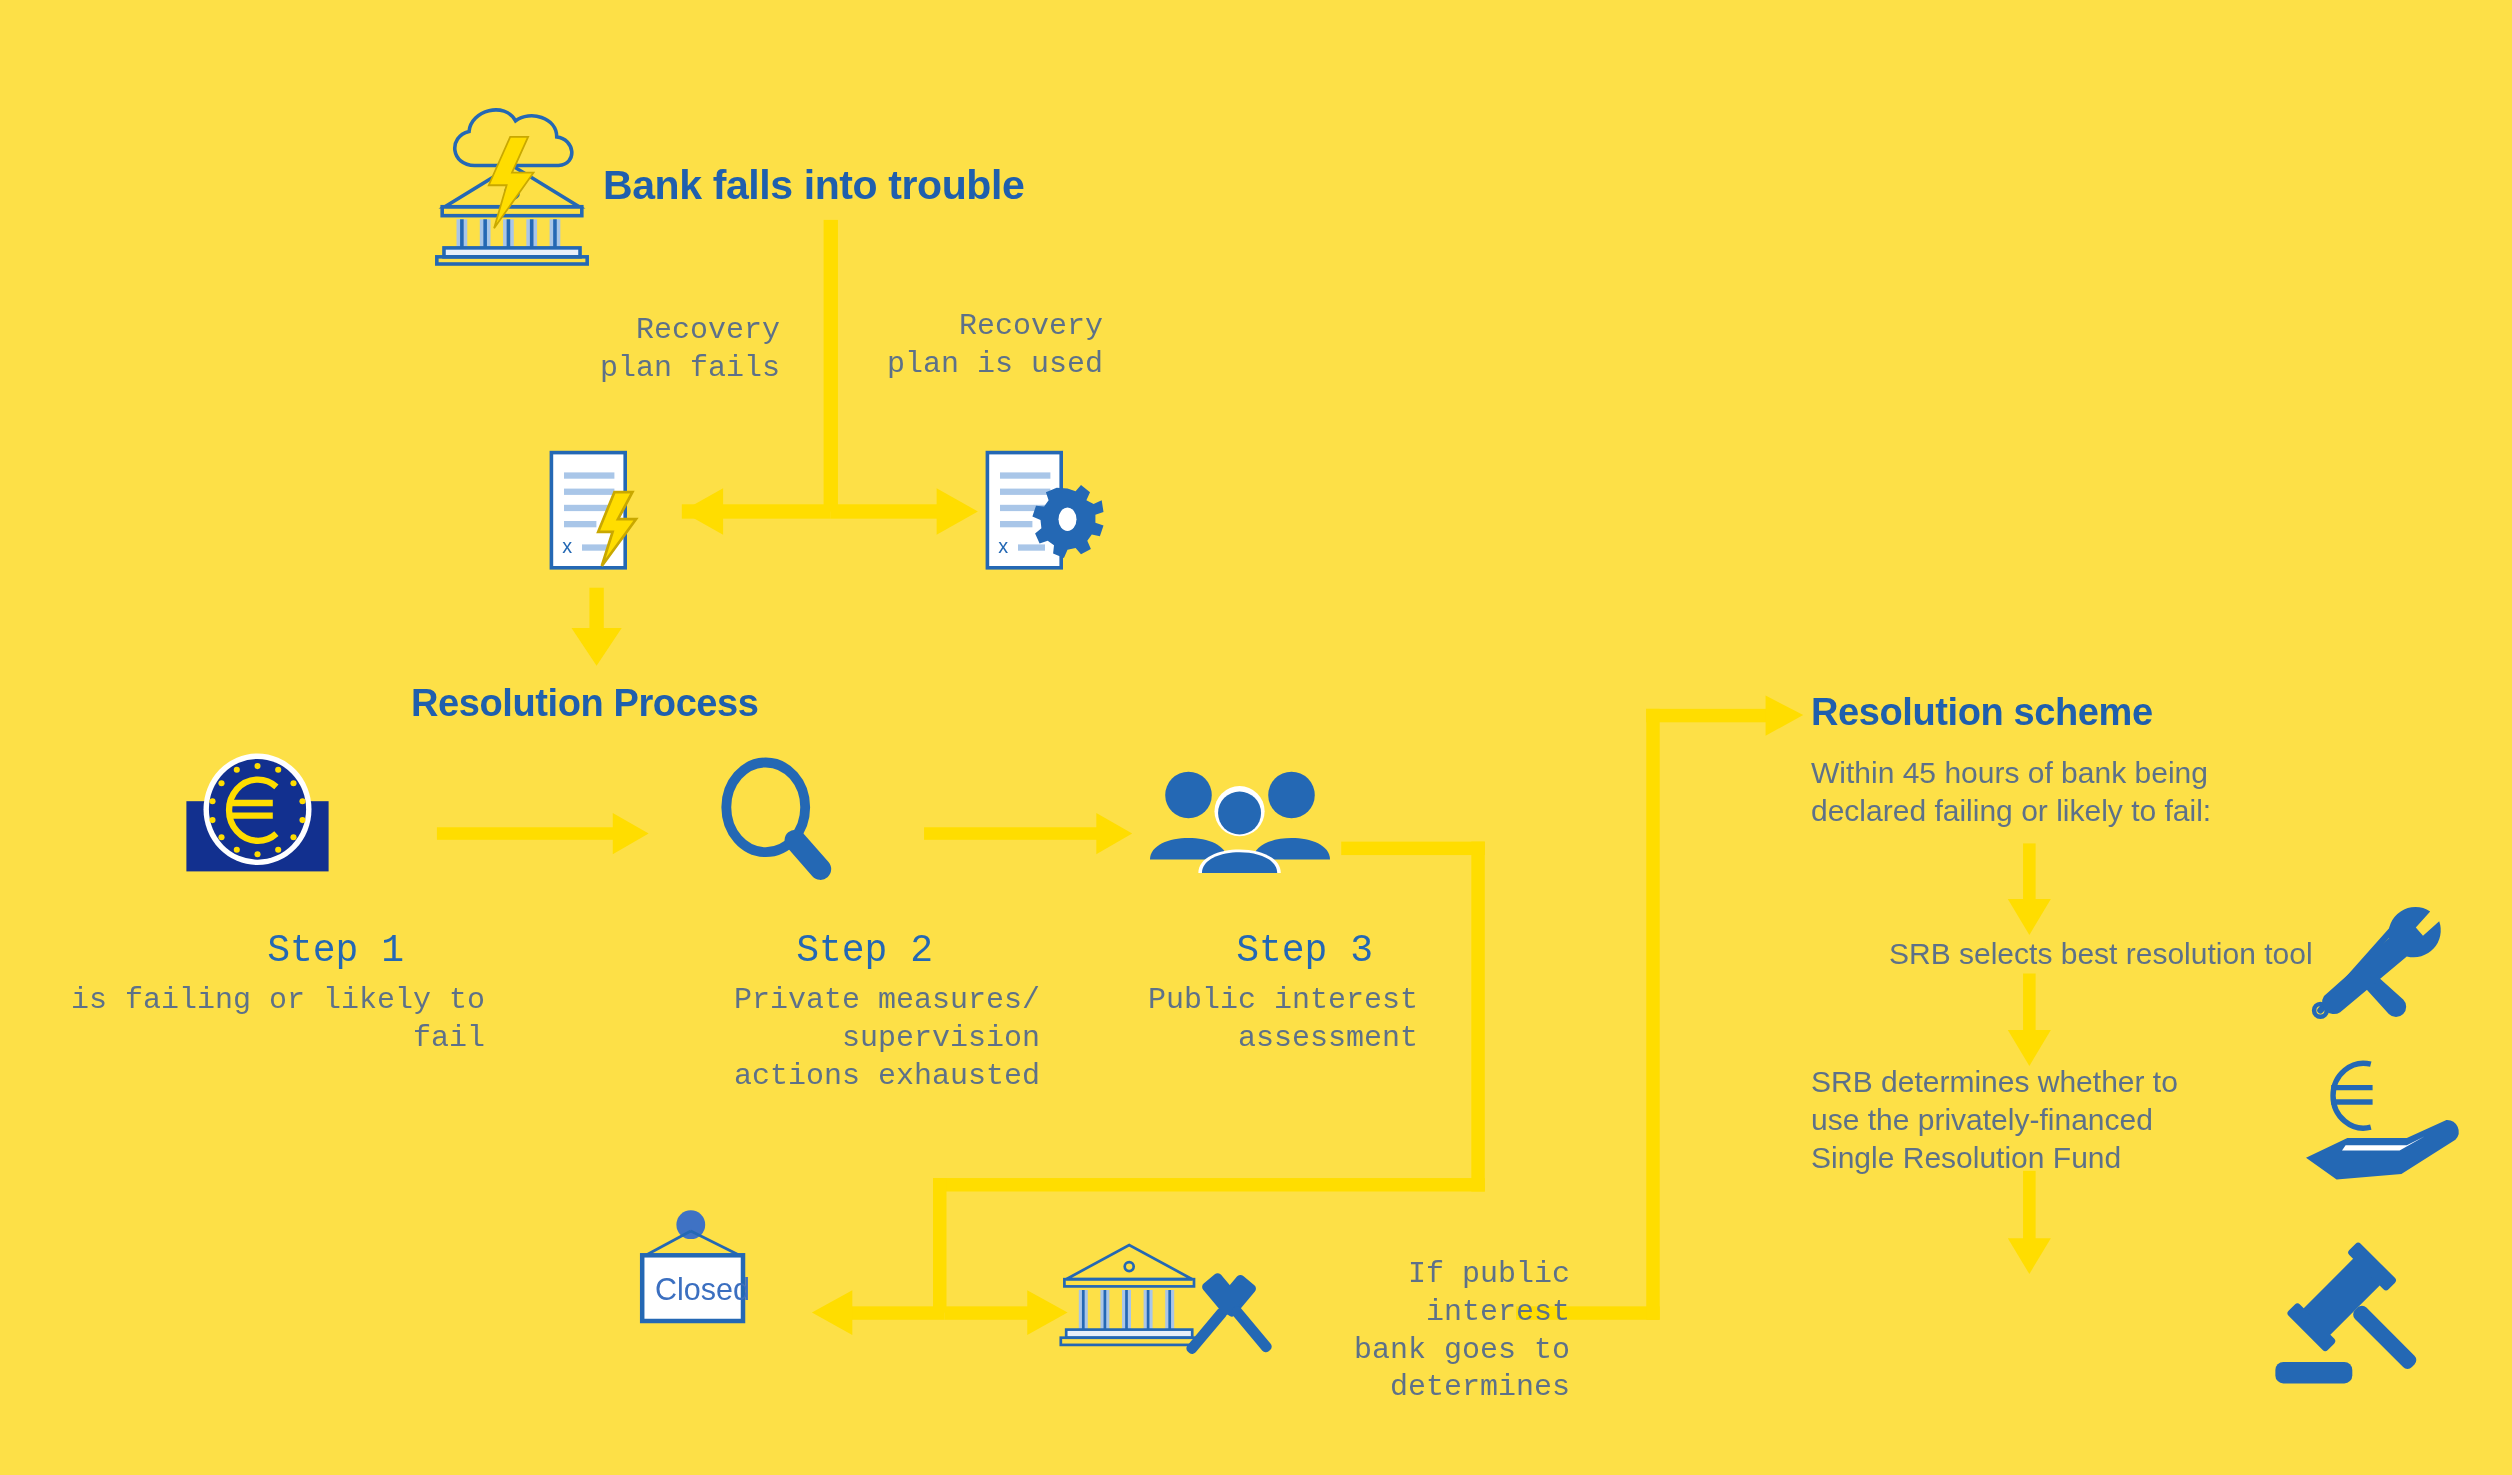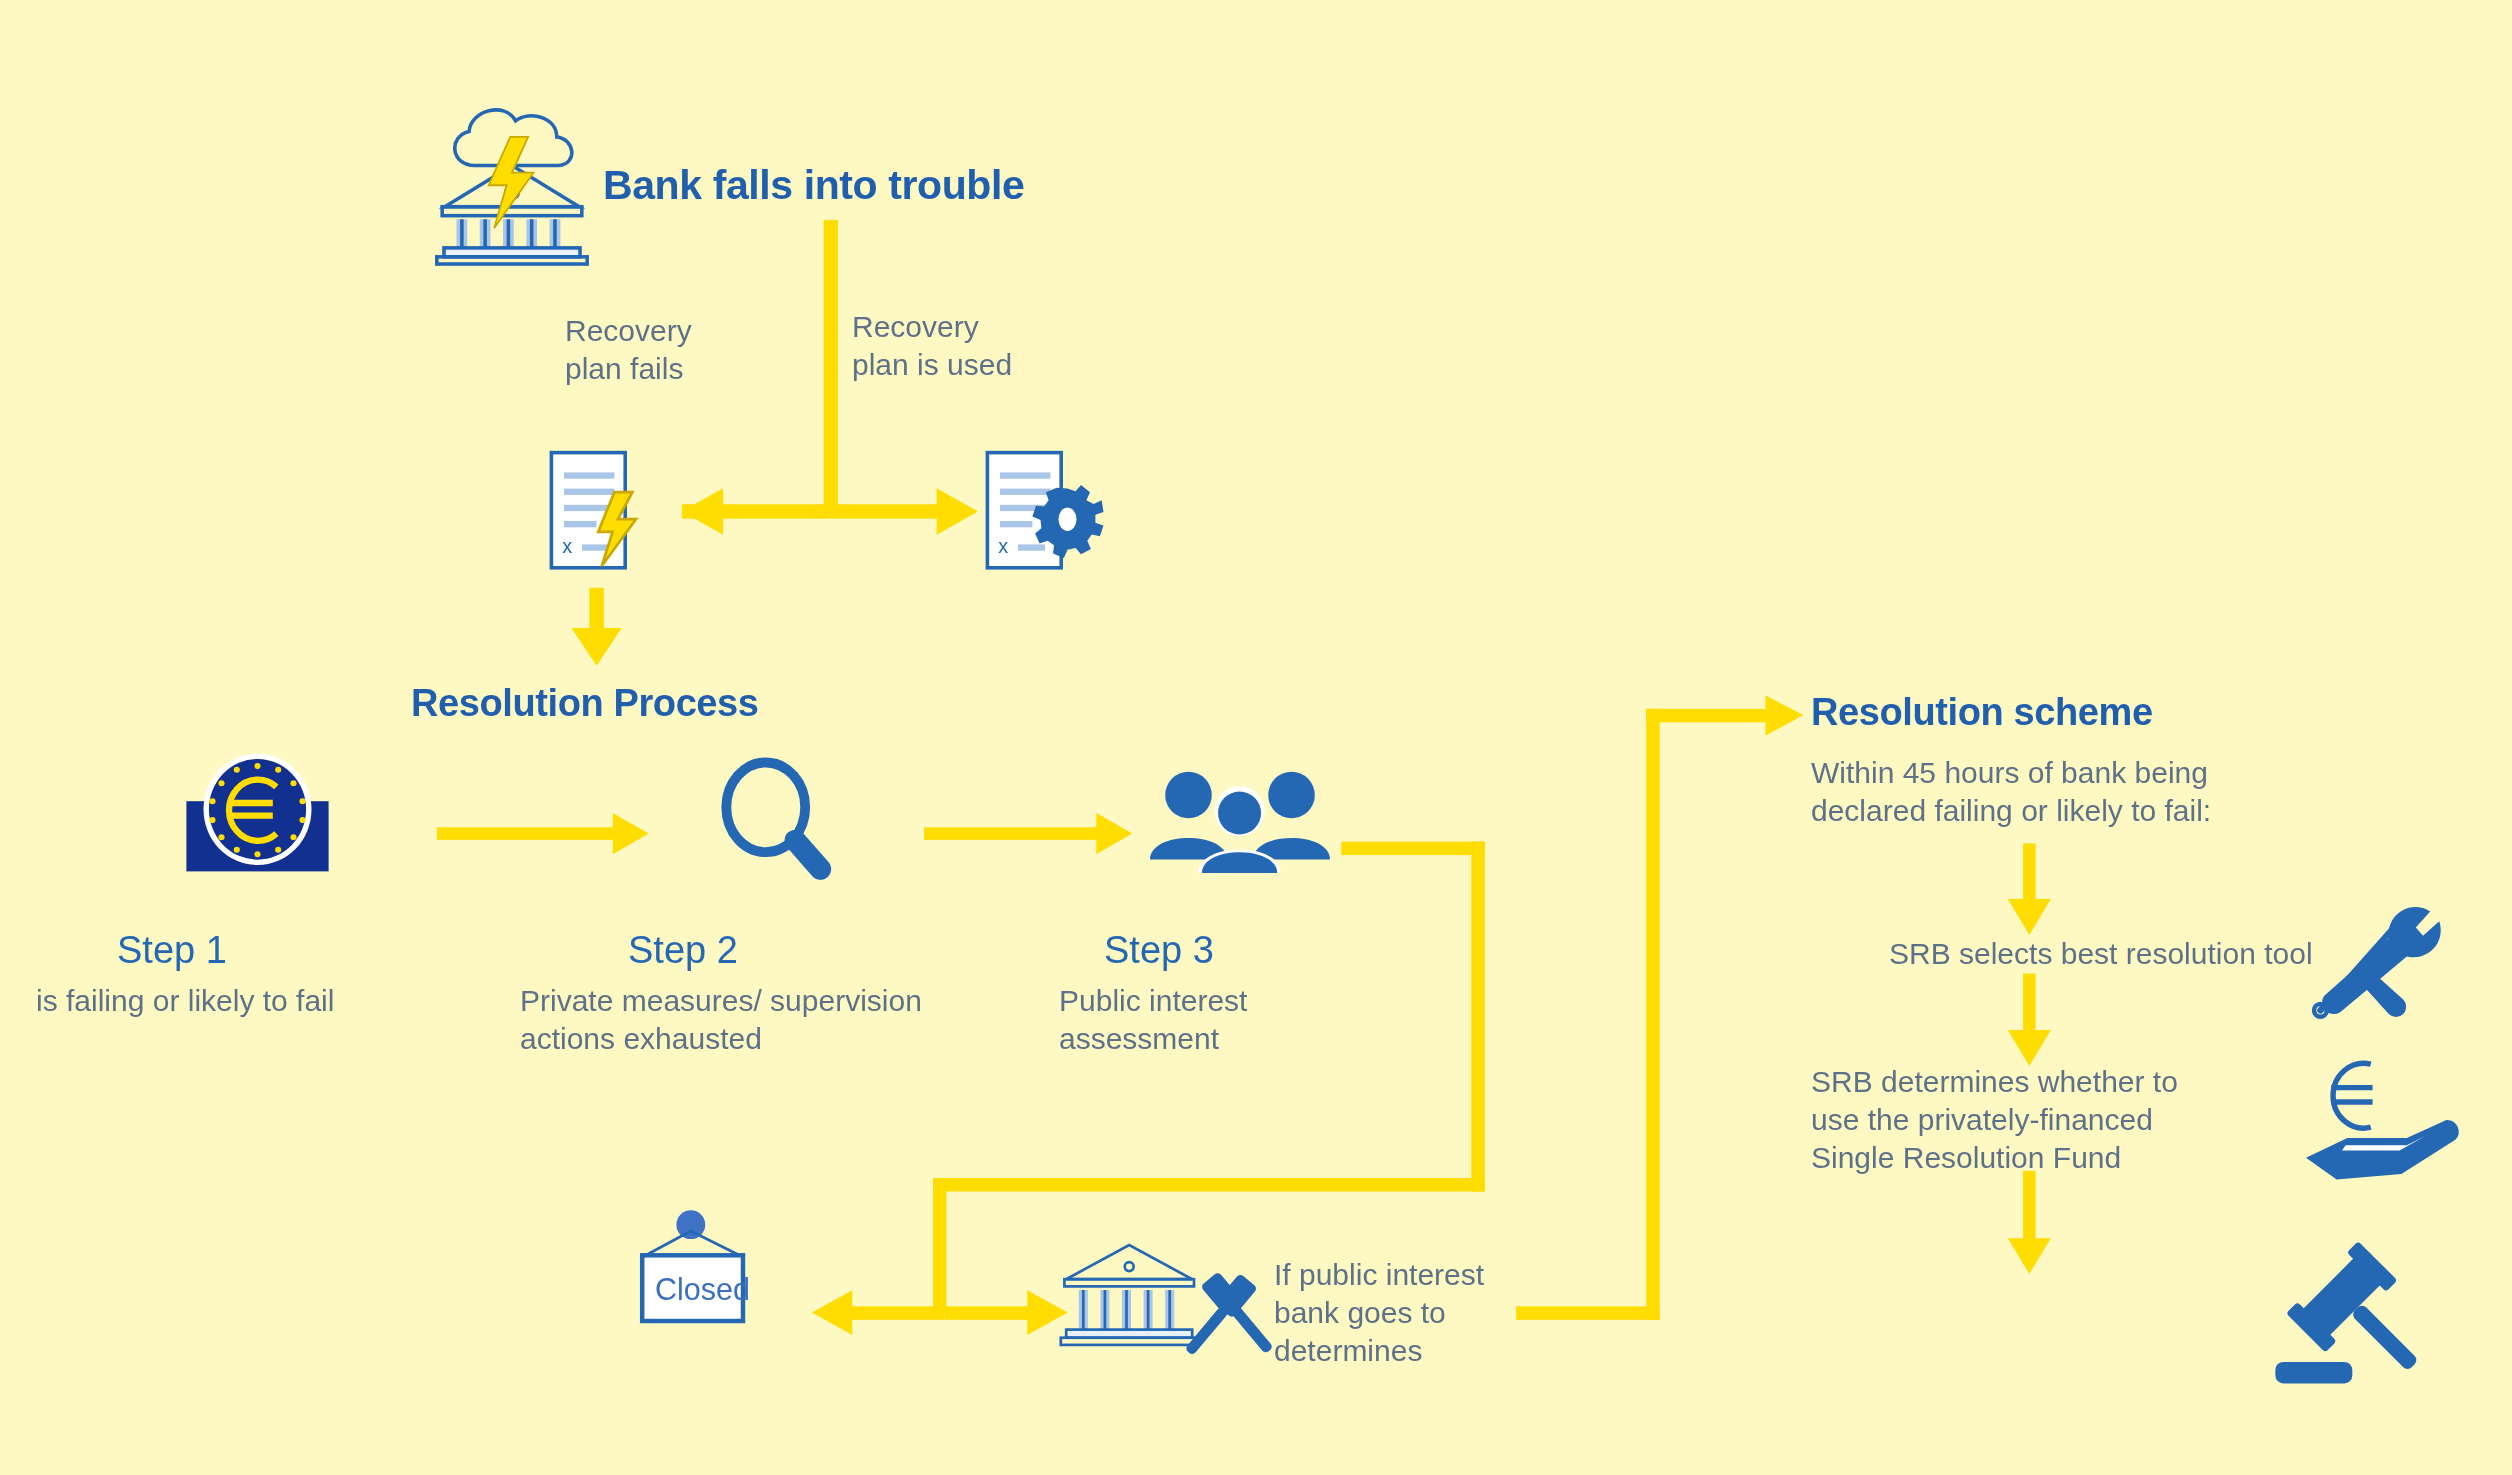--- a/index.html
+++ b/index.html
@@ -9,7 +9,7 @@
     font-family: "Liberation Sans", sans-serif;
     overflow: hidden;
   }
-  #stage { position: relative; width: 2512px; height: 1476px; background:#fef9c3; }
+  #stage { position: relative; width: 2512px; height: 1476px; background:#fde047; }
 
   .abs { position: absolute; }
 

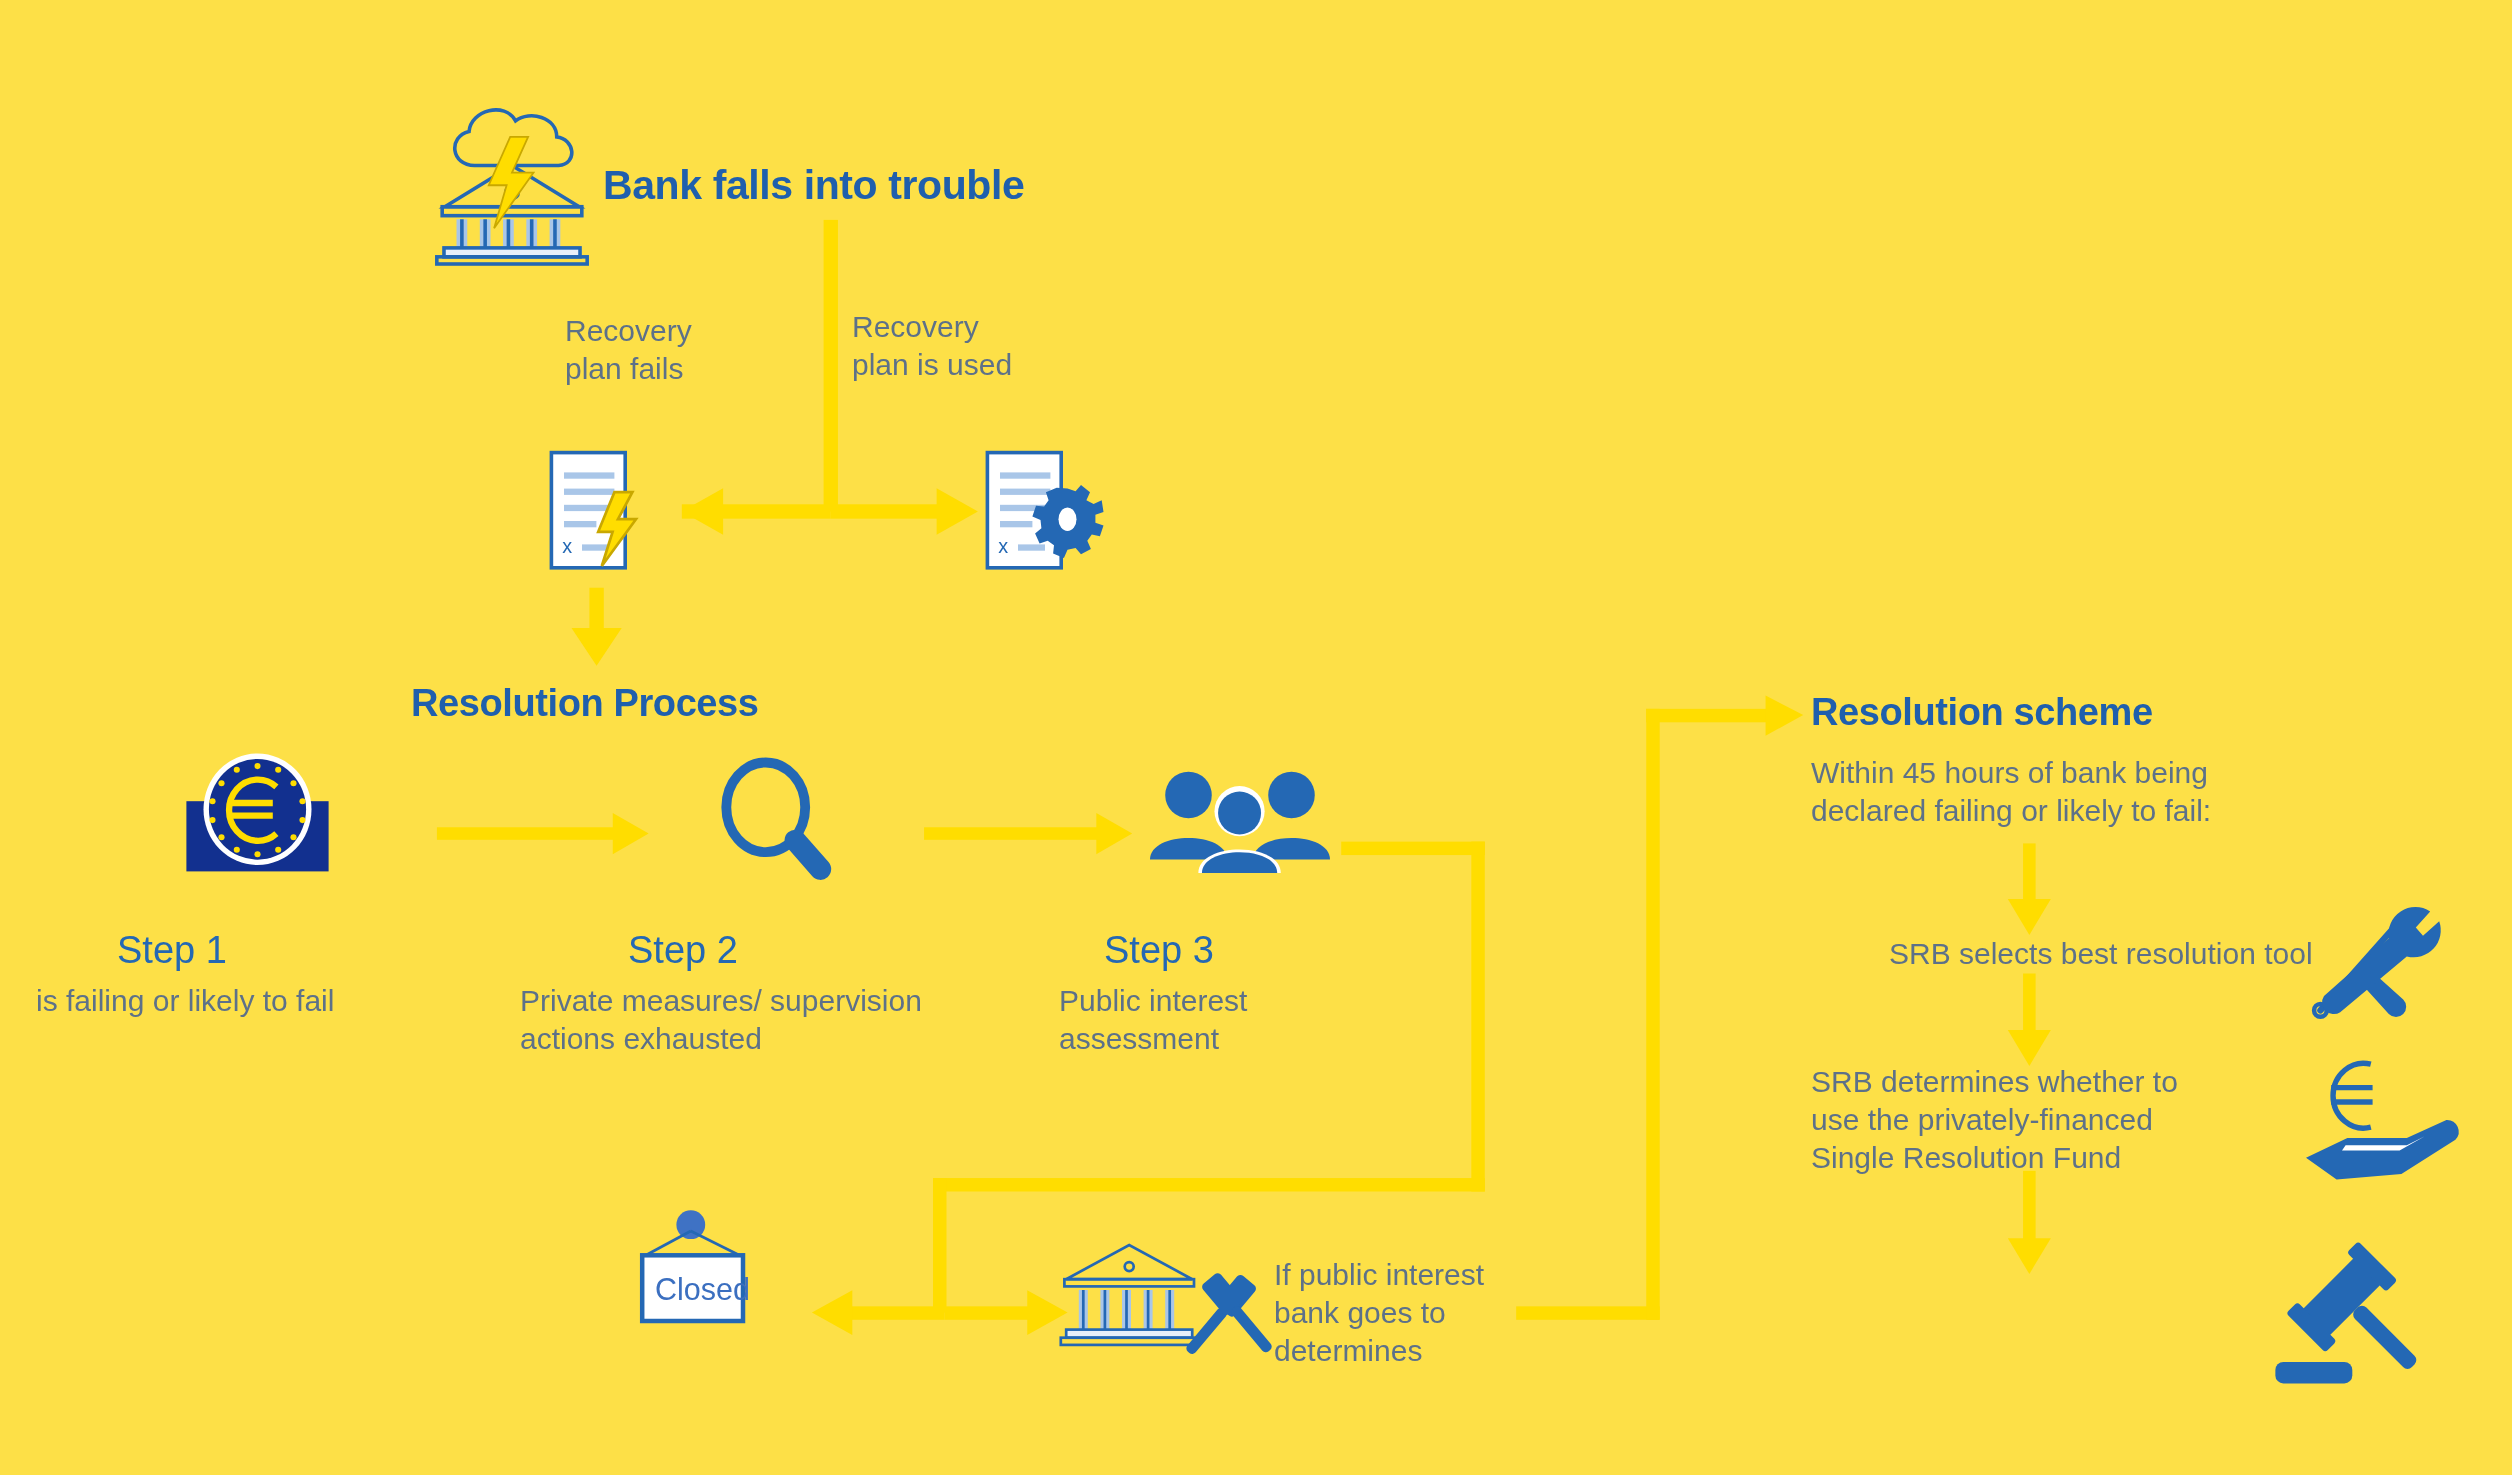--- a/index.html
+++ b/index.html
@@ -27,7 +27,7 @@
     color: #2468b4;
     font-weight: normal;
   }
-  .center { text-align: left; }
+  .center { text-align: right; font-family: Liberation Mono, monospace; }
 
   svg { display:block; overflow: visible; }
   .yellow { fill: #ffdd00; }

